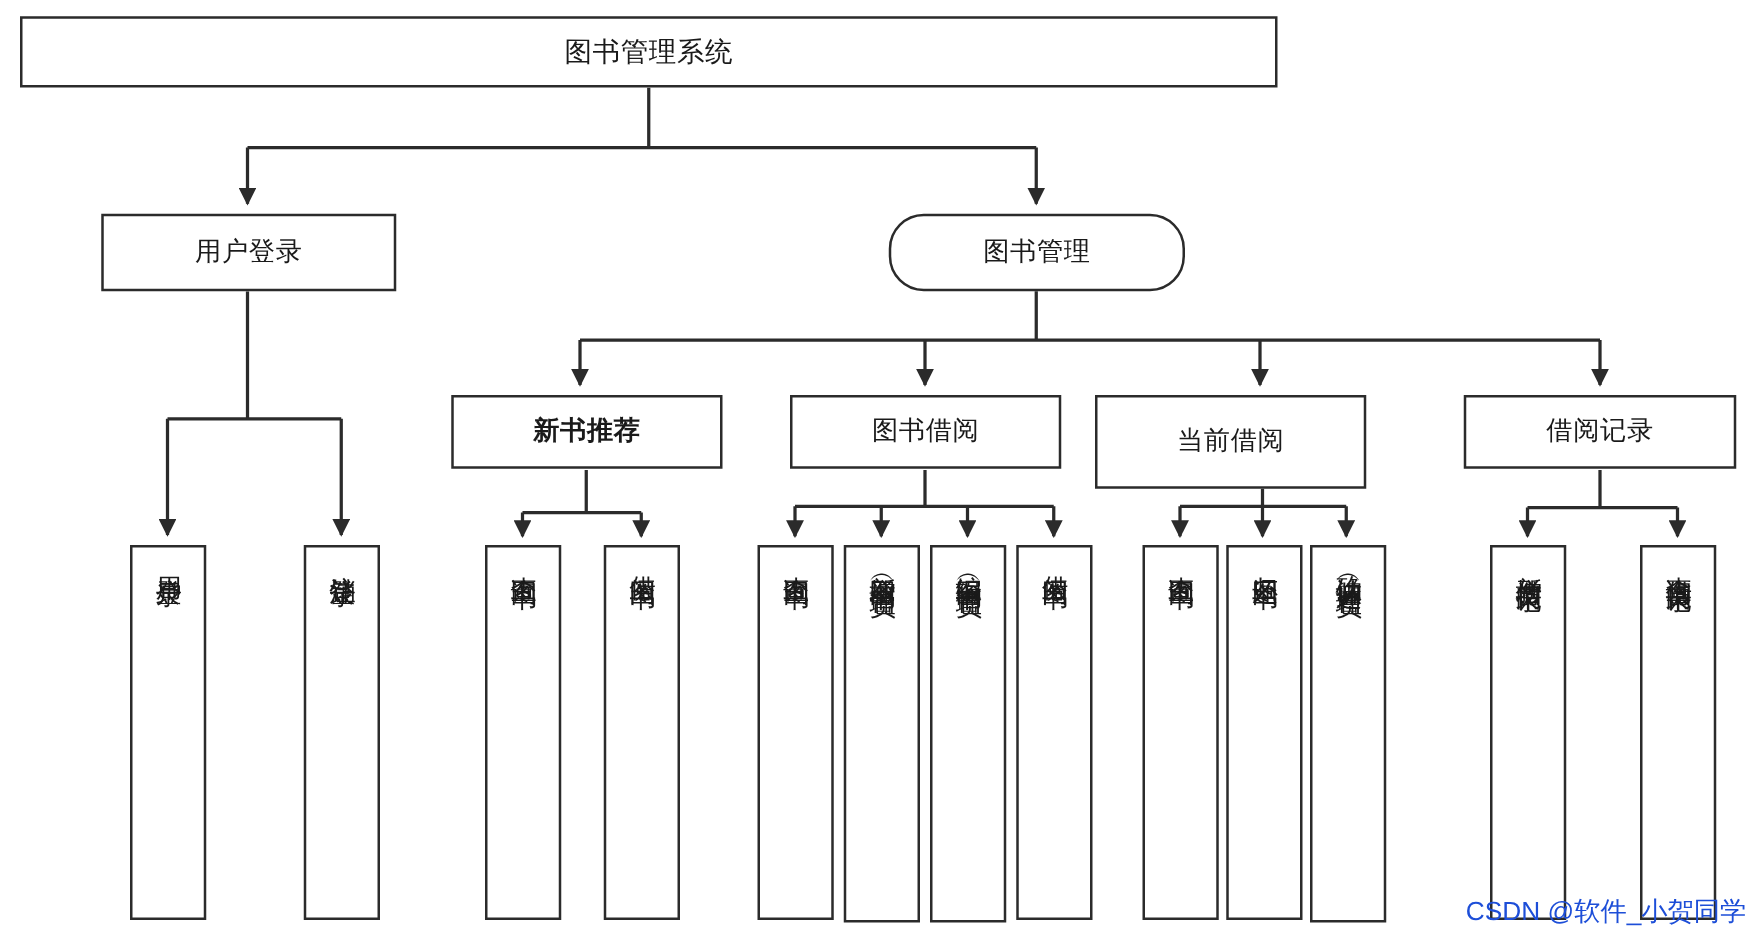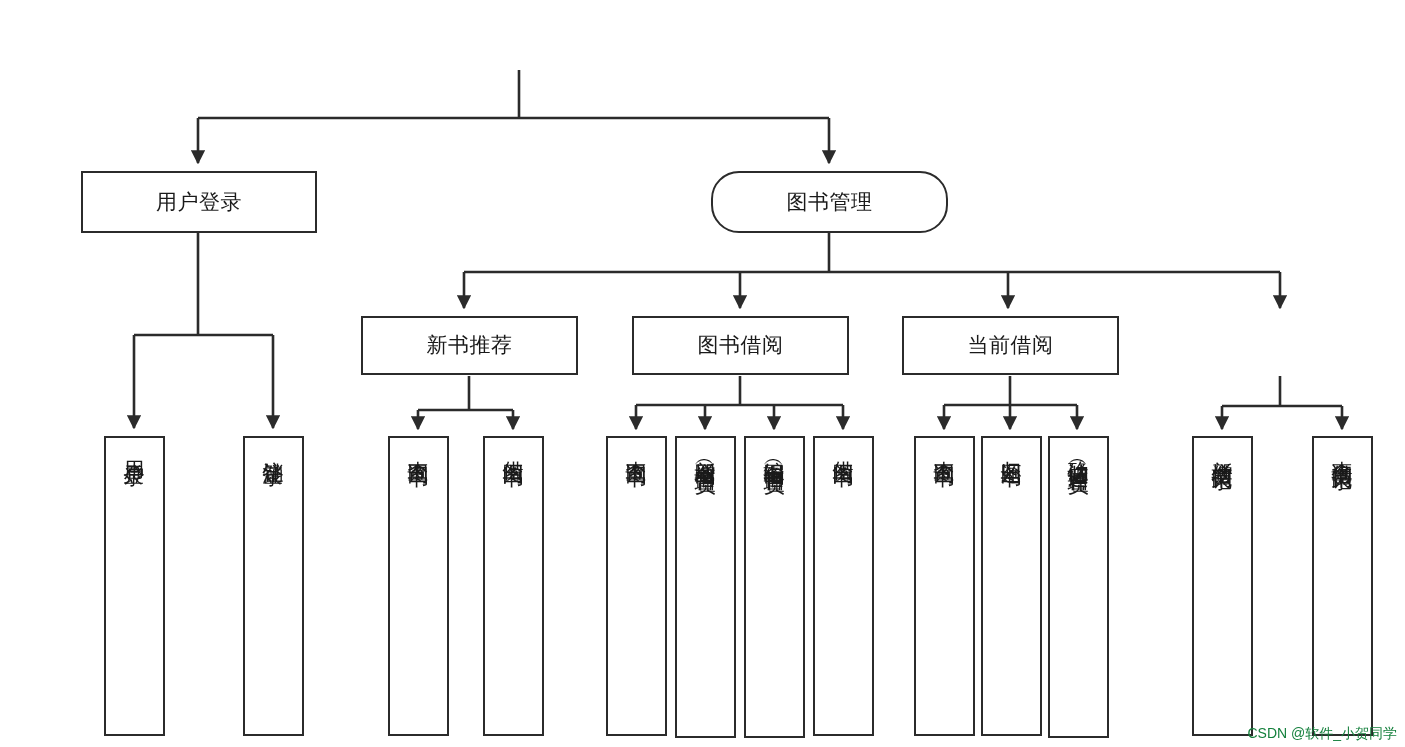--- a/index.html
+++ b/index.html
@@ -128,6 +128,9 @@
     </g>
   </svg>
 
+  <div class="node horiz root" style="left:16px; top:13px; width:1006px; height:57px;">
+    <span class="node-label">图书管理系统</span>
+  </div>
 
   <div class="node horiz" style="left:81px; top:171px; width:236px; height:62px;">
     <span class="node-label">用户登录</span>

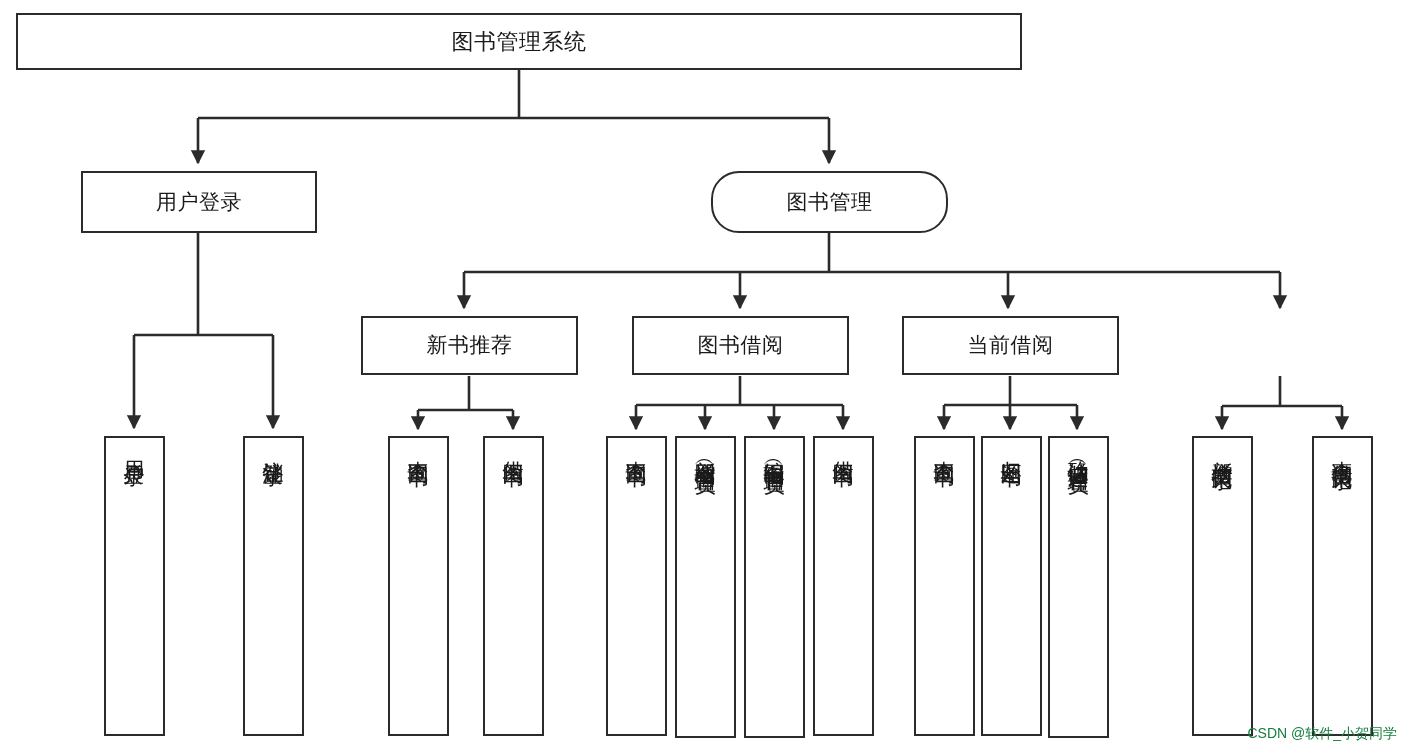--- a/index.html
+++ b/index.html
@@ -139,7 +139,7 @@
     <span class="node-label">图书管理</span>
   </div>
 
-  <div class="node horiz" style="left:361px; top:316px; width:217px; height:59px;">
+  <div class="node horiz" style="left:361px; top:316px; width:217px; height:59px;font-weight:bold;">
     <span class="node-label">新书推荐</span>
   </div>
   <div class="node horiz" style="left:632px; top:316px; width:217px; height:59px;align-items:center;">

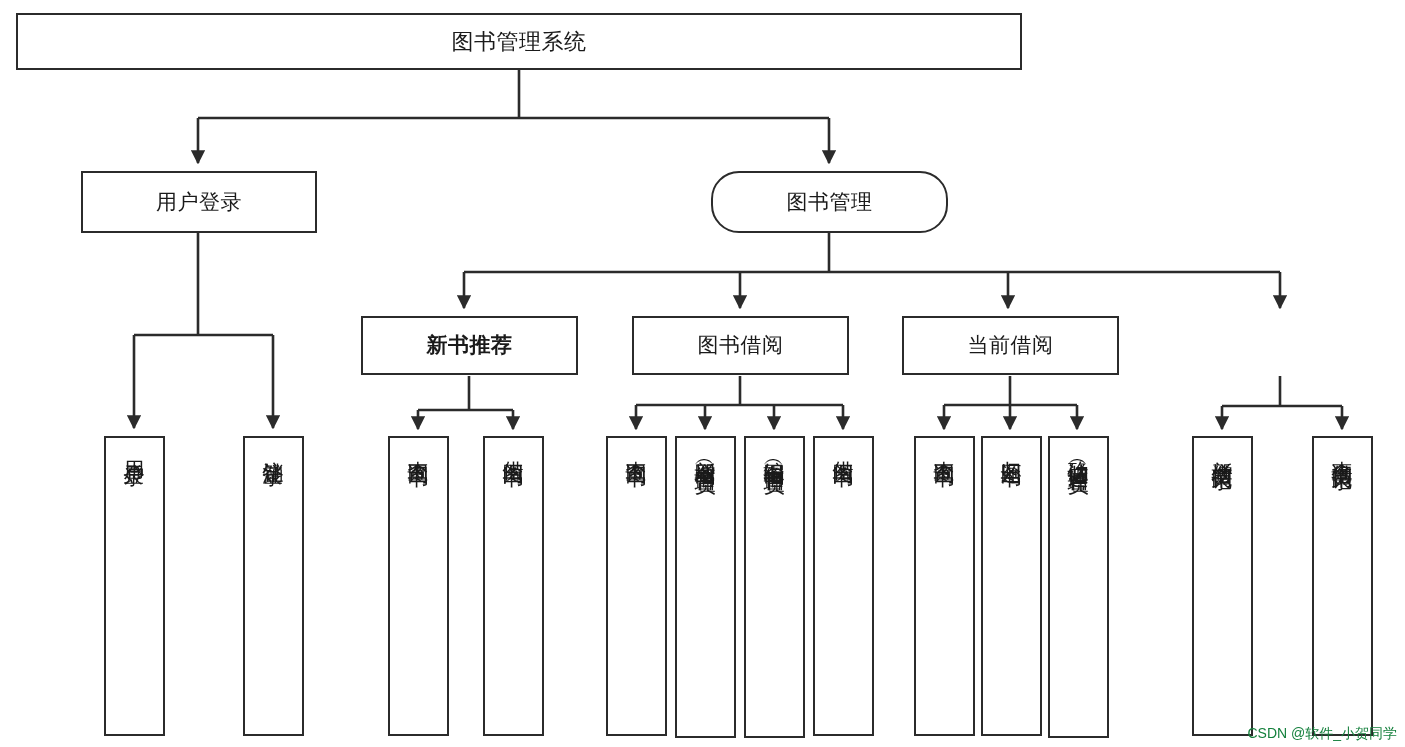--- a/index.html
+++ b/index.html
@@ -145,7 +145,7 @@
   <div class="node horiz" style="left:632px; top:316px; width:217px; height:59px;align-items:center;">
     <span class="node-label">图书借阅</span>
   </div>
-  <div class="node horiz" style="left:902px; top:316px; width:217px; height:59px;">
+  <div class="node horiz" style="left:876px; top:316px; width:217px; height:75px;">
     <span class="node-label">当前借阅</span>
   </div>
 

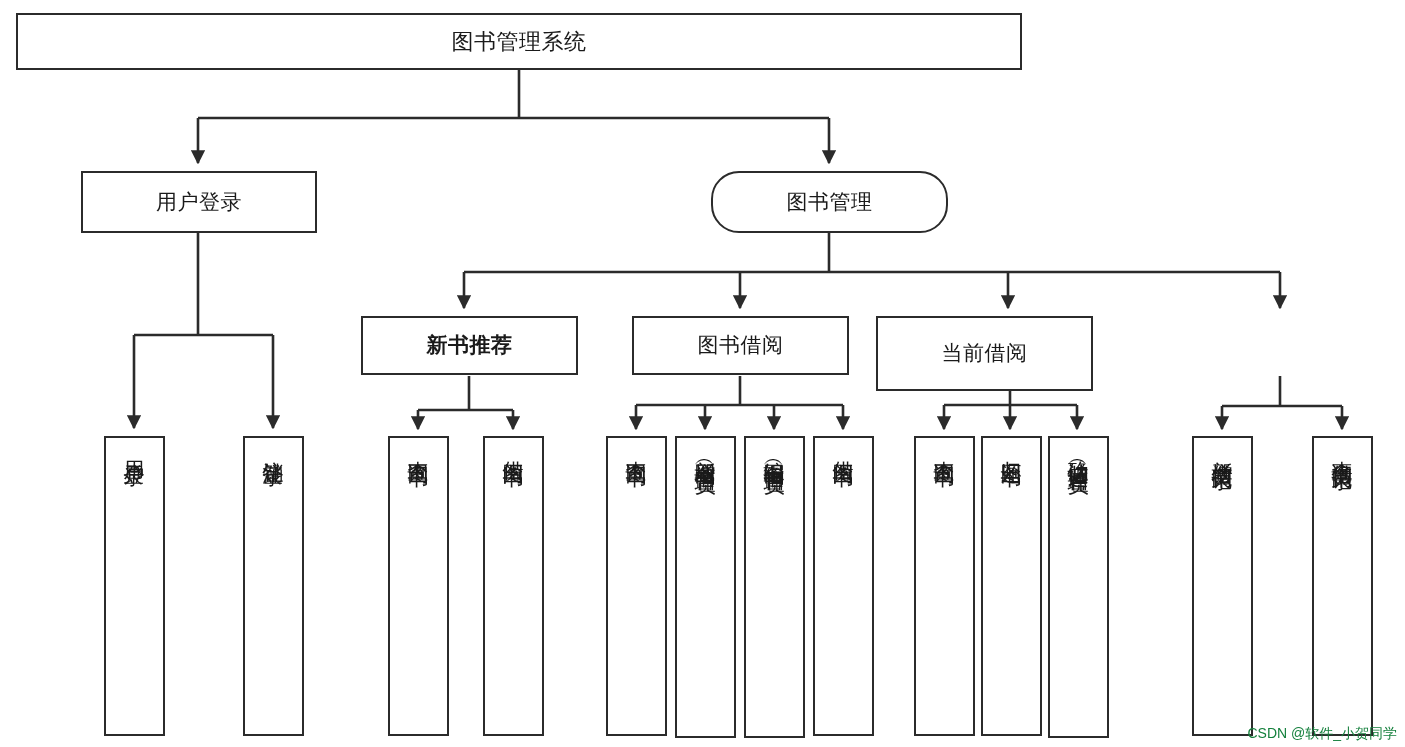--- a/index.html
+++ b/index.html
@@ -148,6 +148,9 @@
   <div class="node horiz" style="left:876px; top:316px; width:217px; height:75px;">
     <span class="node-label">当前借阅</span>
   </div>
+  <div class="node horiz" style="left:1171px; top:316px; width:218px; height:59px;">
+    <span class="node-label">借阅记录</span>
+  </div>
 
   <div class="node vert" style="left:104px; top:436px; width:61px; height:300px;">
     <span class="node-label">用户登录</span>

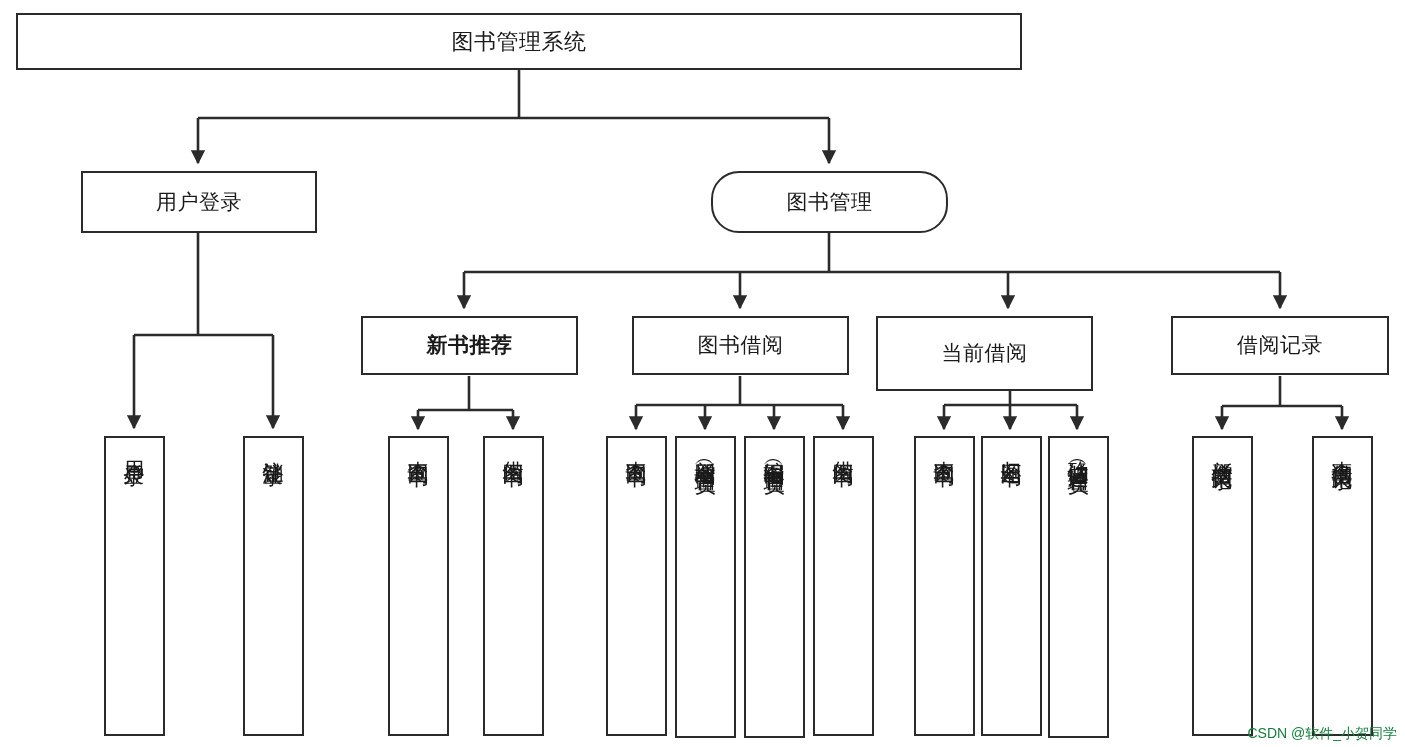--- a/index.html
+++ b/index.html
@@ -65,8 +65,8 @@
     position: absolute;
     right: 8px;
     bottom: 4px;
-    font-size: 14px;
-    color: #15803d;
+    font-size: 21px;
+    color: #1d4ed8;
     z-index: 5;
     white-space: nowrap;
     font-family: "Liberation Sans", "DejaVu Sans", sans-serif;

